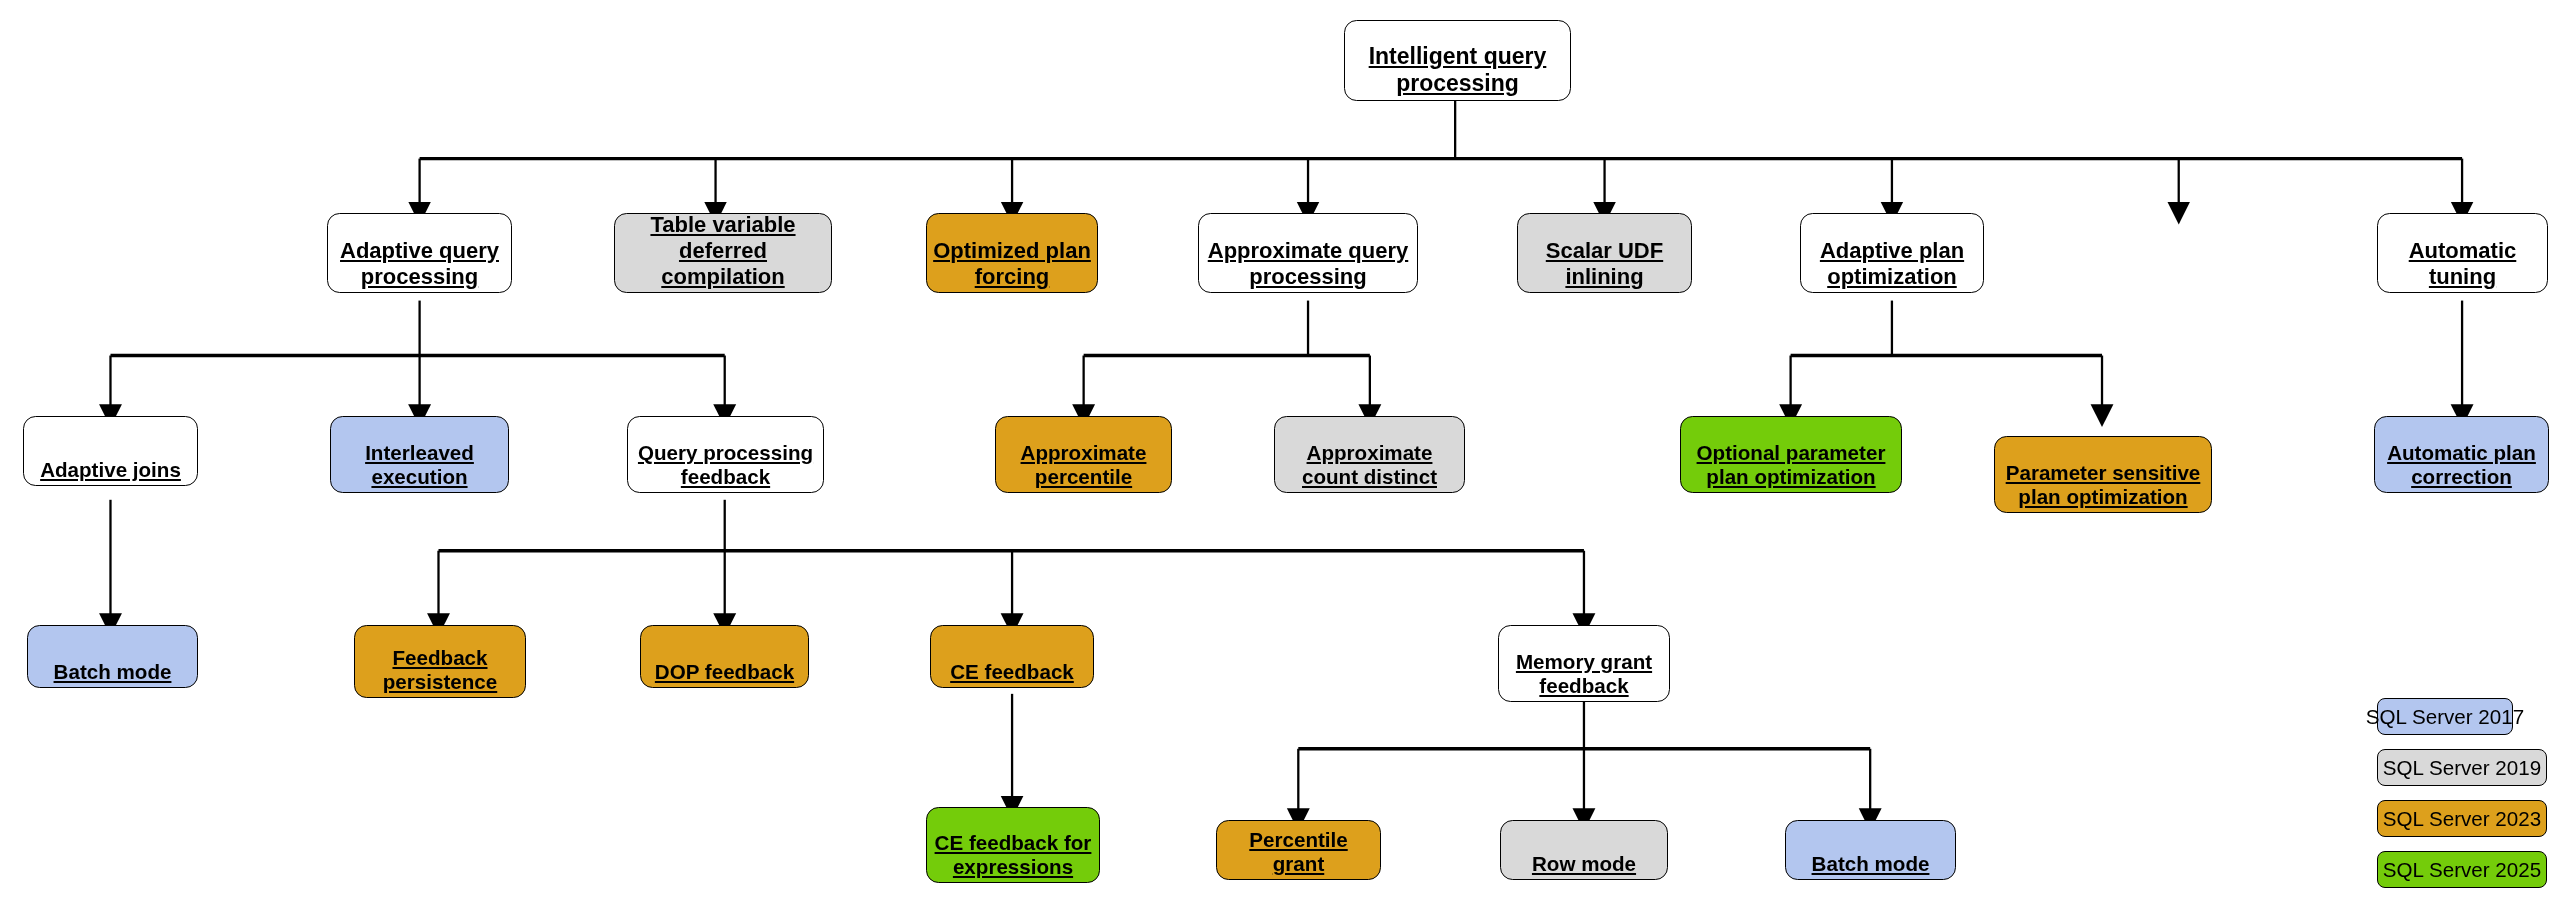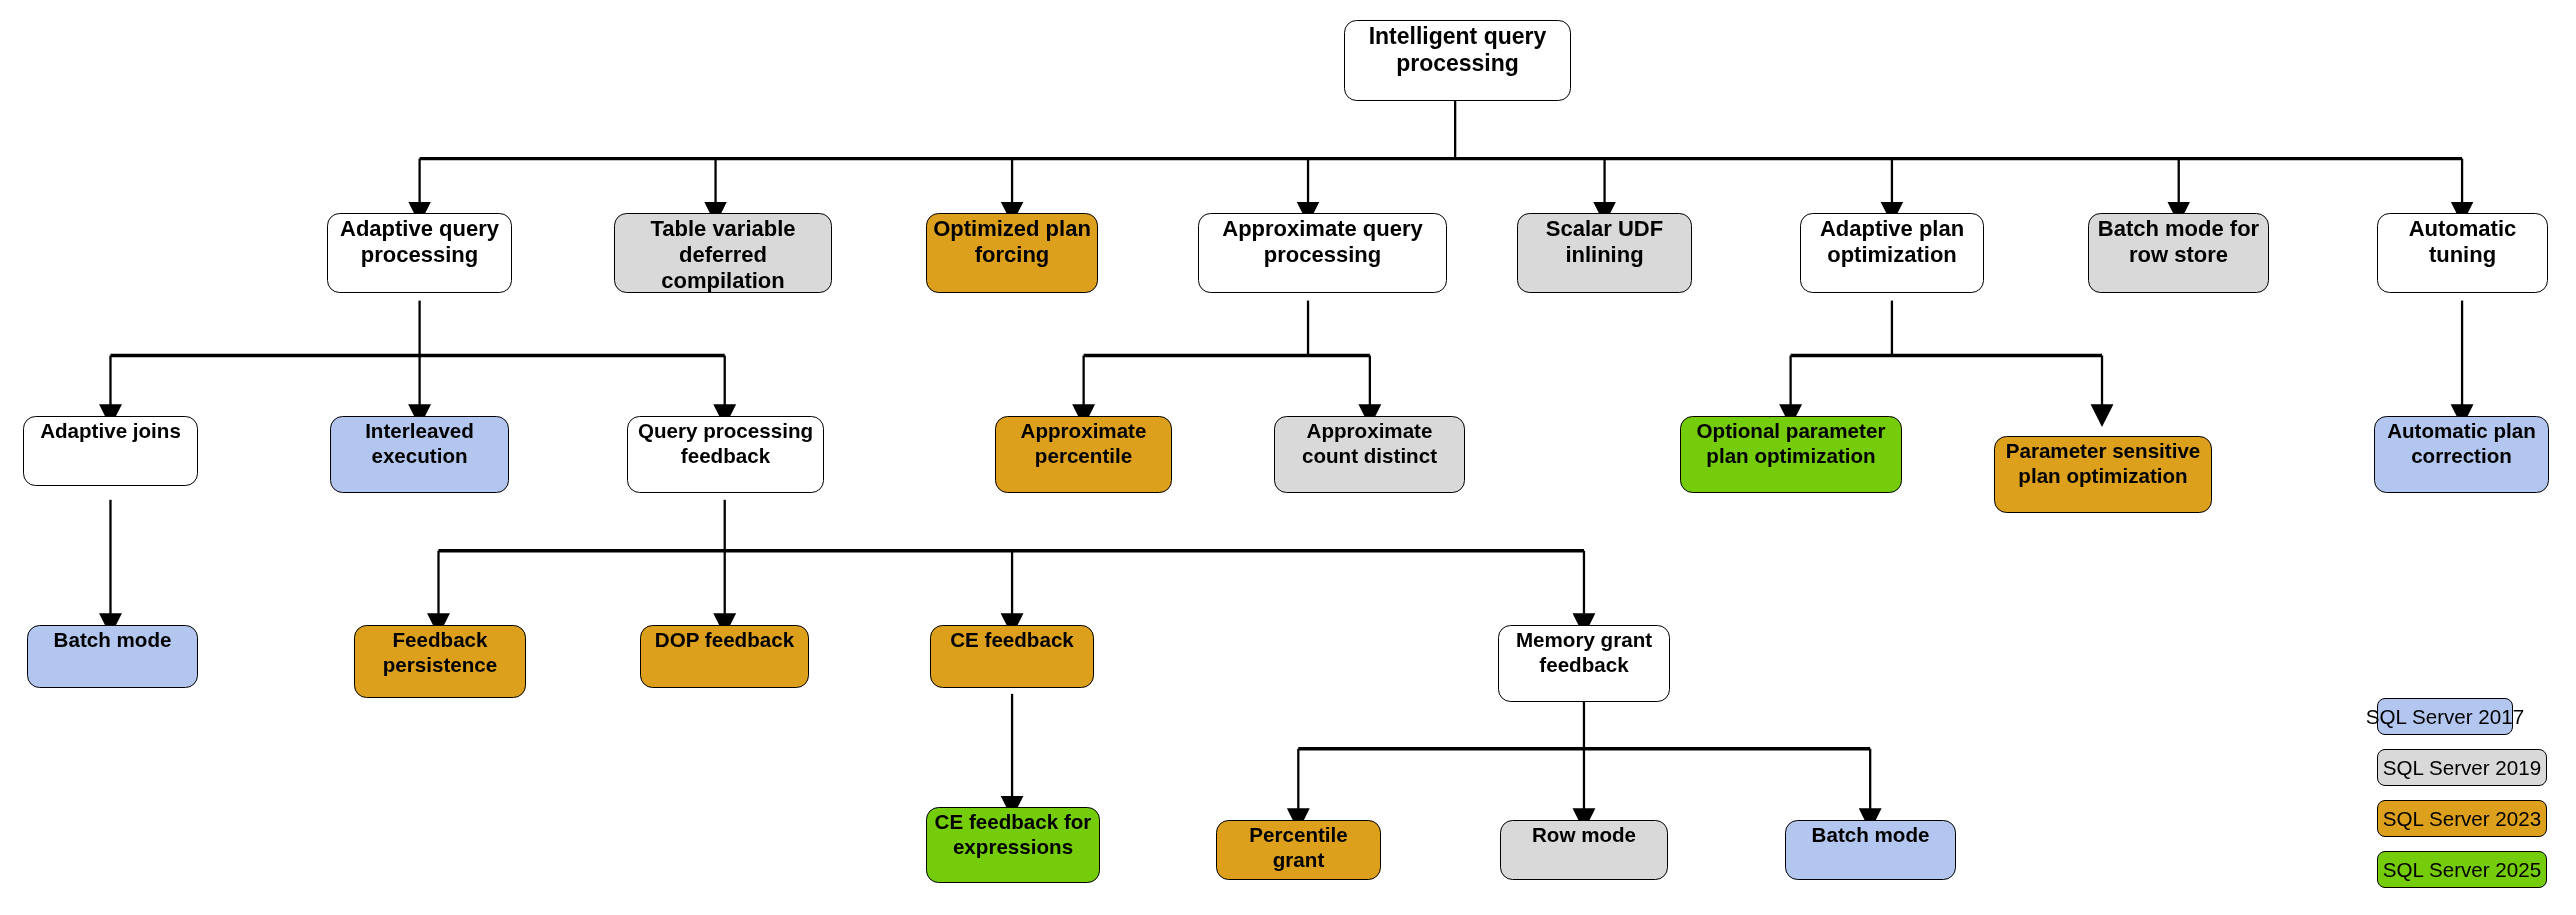--- a/index.html
+++ b/index.html
@@ -13,13 +13,14 @@
     border-radius:12.6px;
     background:#ffffff;
     display:flex;
-    align-items:flex-start;
+    align-items:flex-end;
     justify-content:center;
     text-align:center;
     line-height:1.18;
     color:#000000;
     padding:2.3px 4.6px;
     z-index:5;
+    text-decoration:underline;
   }
   .node .lbl{display:block;width:100%;}
   .root{font-weight:bold;font-size:23px;}

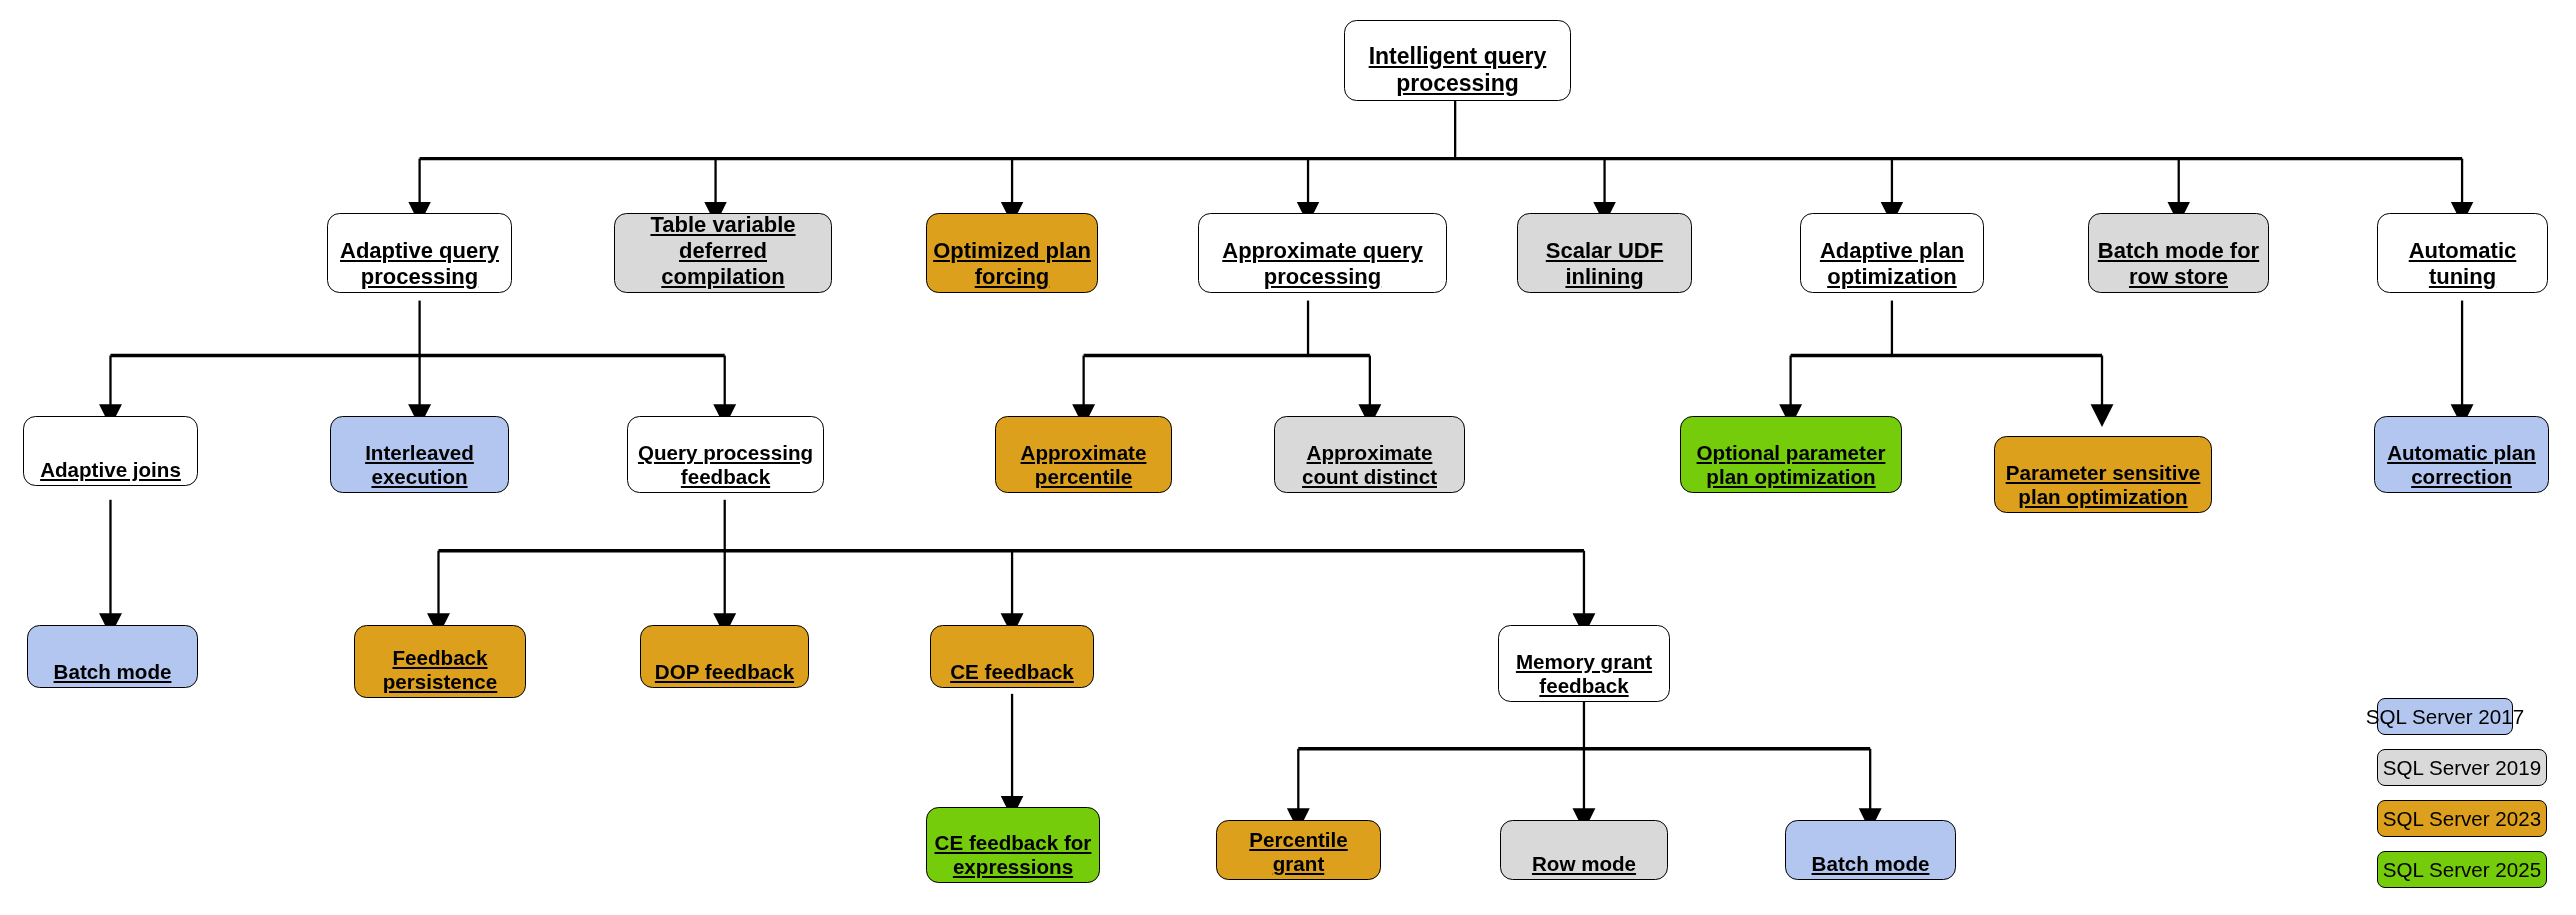--- a/index.html
+++ b/index.html
@@ -122,7 +122,7 @@
     <span class="lbl">Optimized plan forcing</span>
   </div>
 
-  <div class="node lvl1 fill-white" style="left:1198px;top:213px;width:249px;height:80px;">
+  <div class="node lvl1 fill-white" style="left:1198px;top:213px;width:220px;height:80px;">
     <span class="lbl">Approximate query processing</span>
   </div>
 

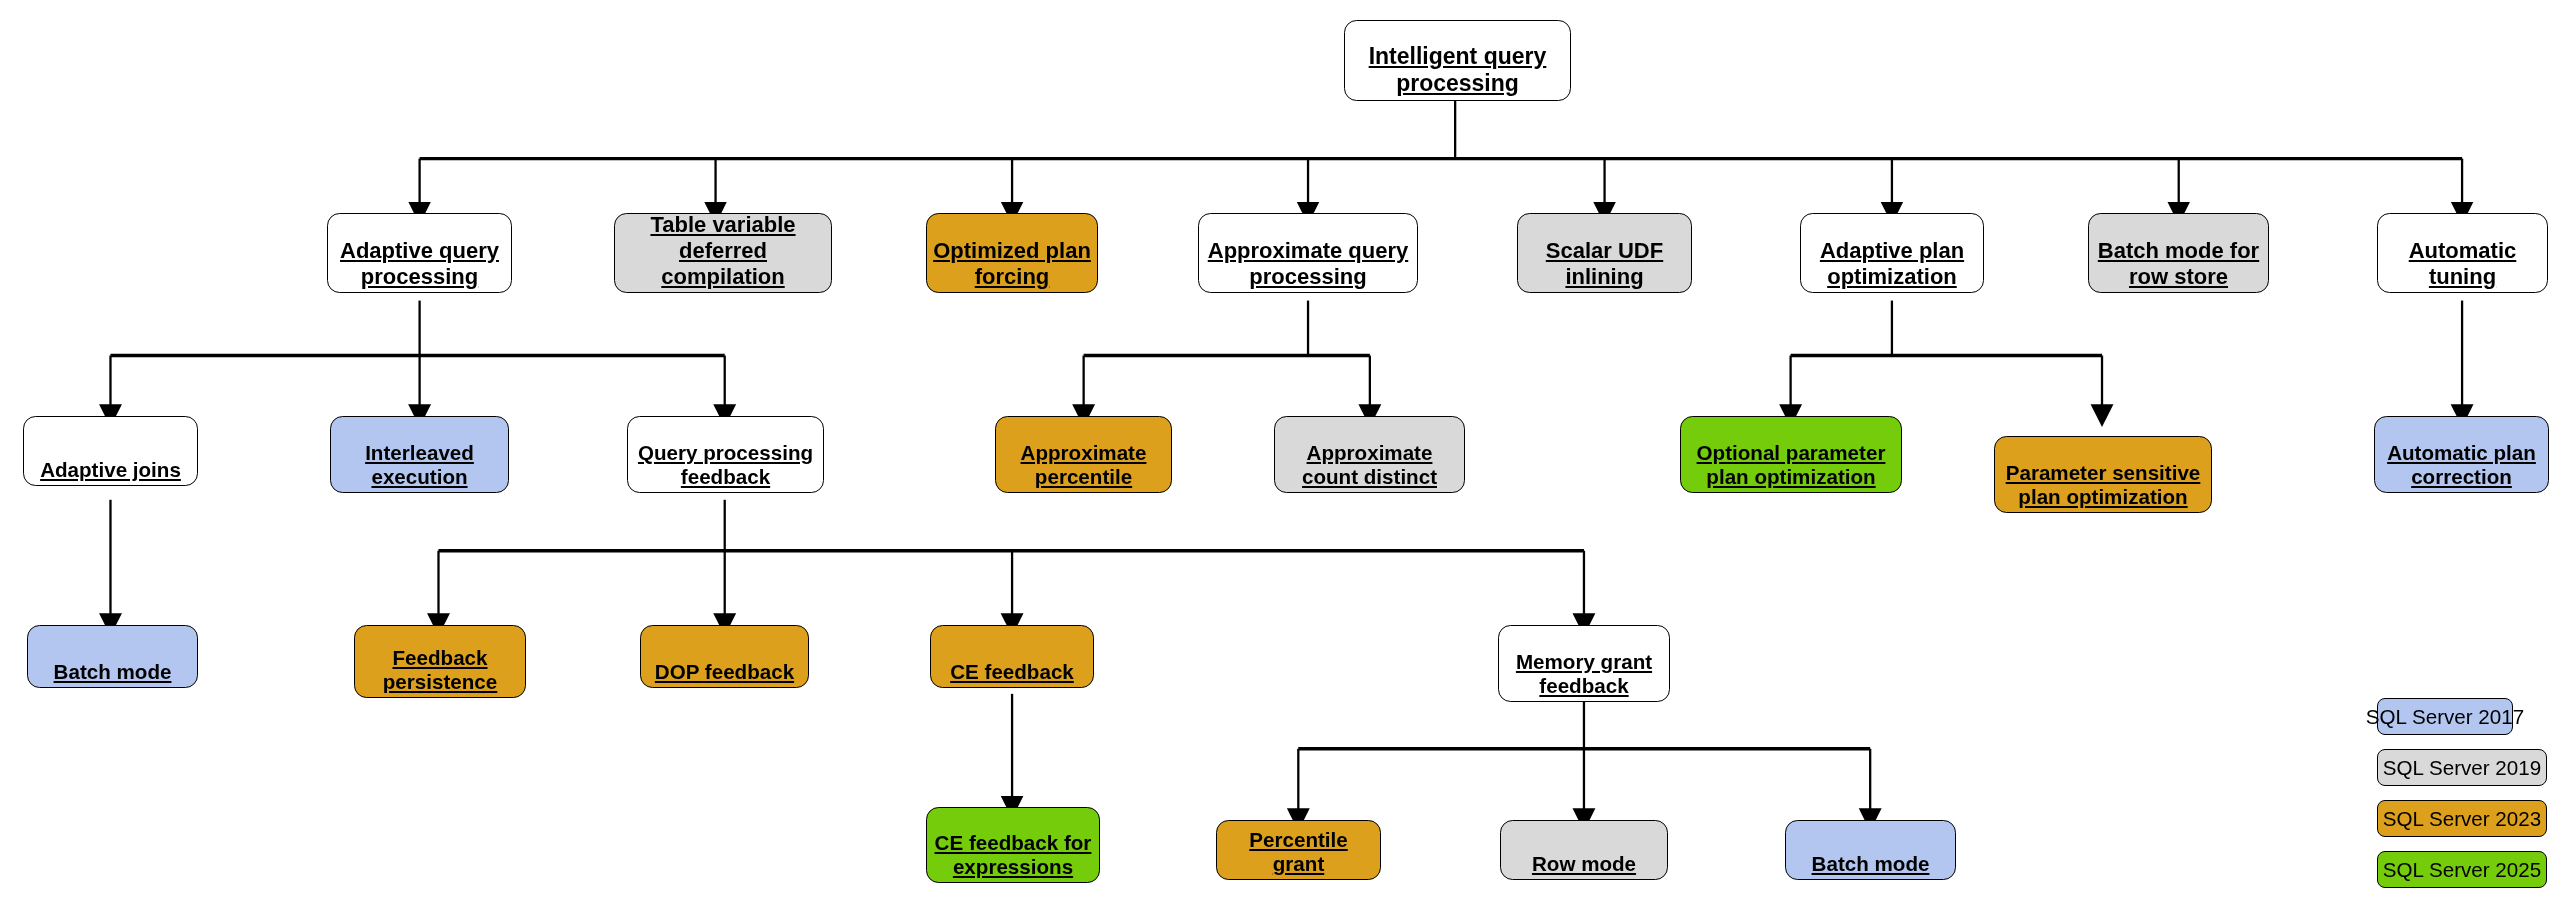--- a/index.html
+++ b/index.html
@@ -134,9 +134,6 @@
     <span class="lbl">Adaptive plan optimization</span>
   </div>
 
-  <div class="node lvl1 fill-gray" style="left:2088px;top:213px;width:181px;height:80px;">
-    <span class="lbl">Batch mode for row store</span>
-  </div>
 
   <div class="node lvl1 fill-white" style="left:2377px;top:213px;width:171px;height:80px;">
     <span class="lbl">Automatic tuning</span>

